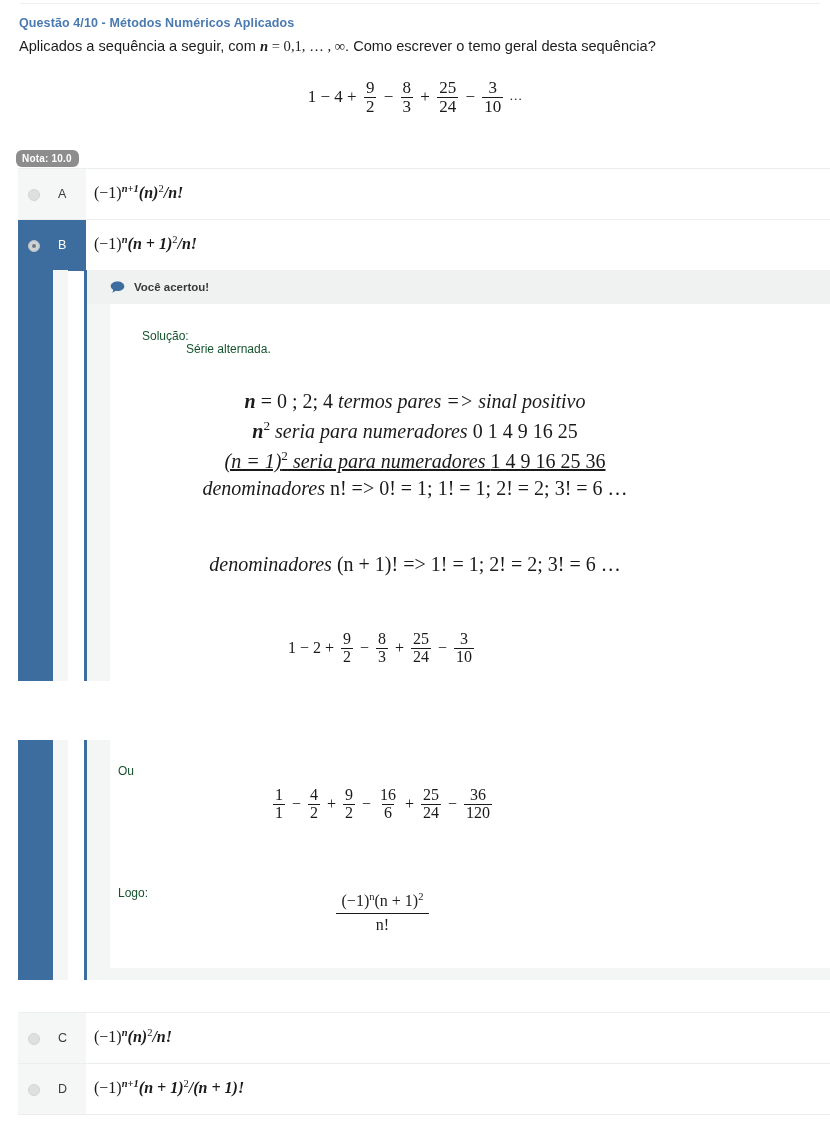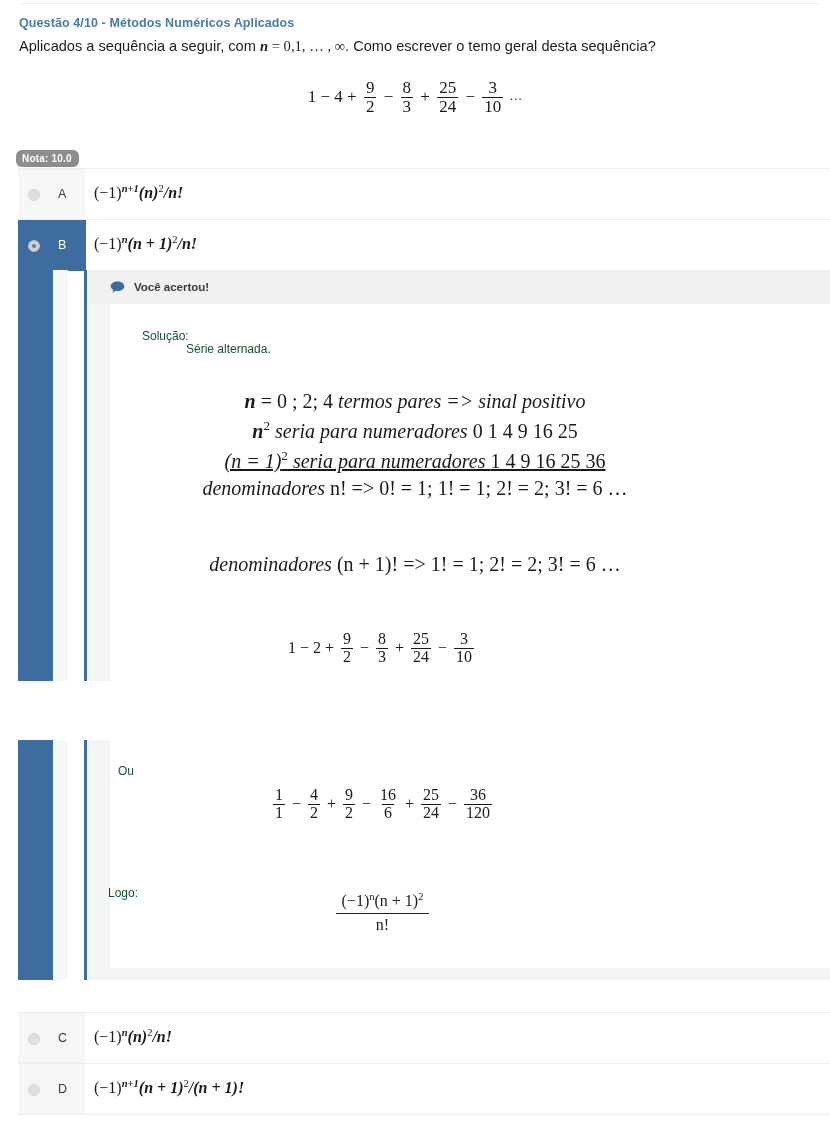--- a/index.html
+++ b/index.html
@@ -208,7 +208,7 @@
   #lbl-solucao { left: 142px; top: 329px; }
   #lbl-serie   { left: 142px; top: 342px; margin-left: 44px; }
   #lbl-ou      { left: 118px; top: 764px; }
-  #lbl-logo    { left: 108px; top: 886px; }
+  #lbl-logo    { left: 118px; top: 886px; }
 
   .eq-line {
     position: absolute;

